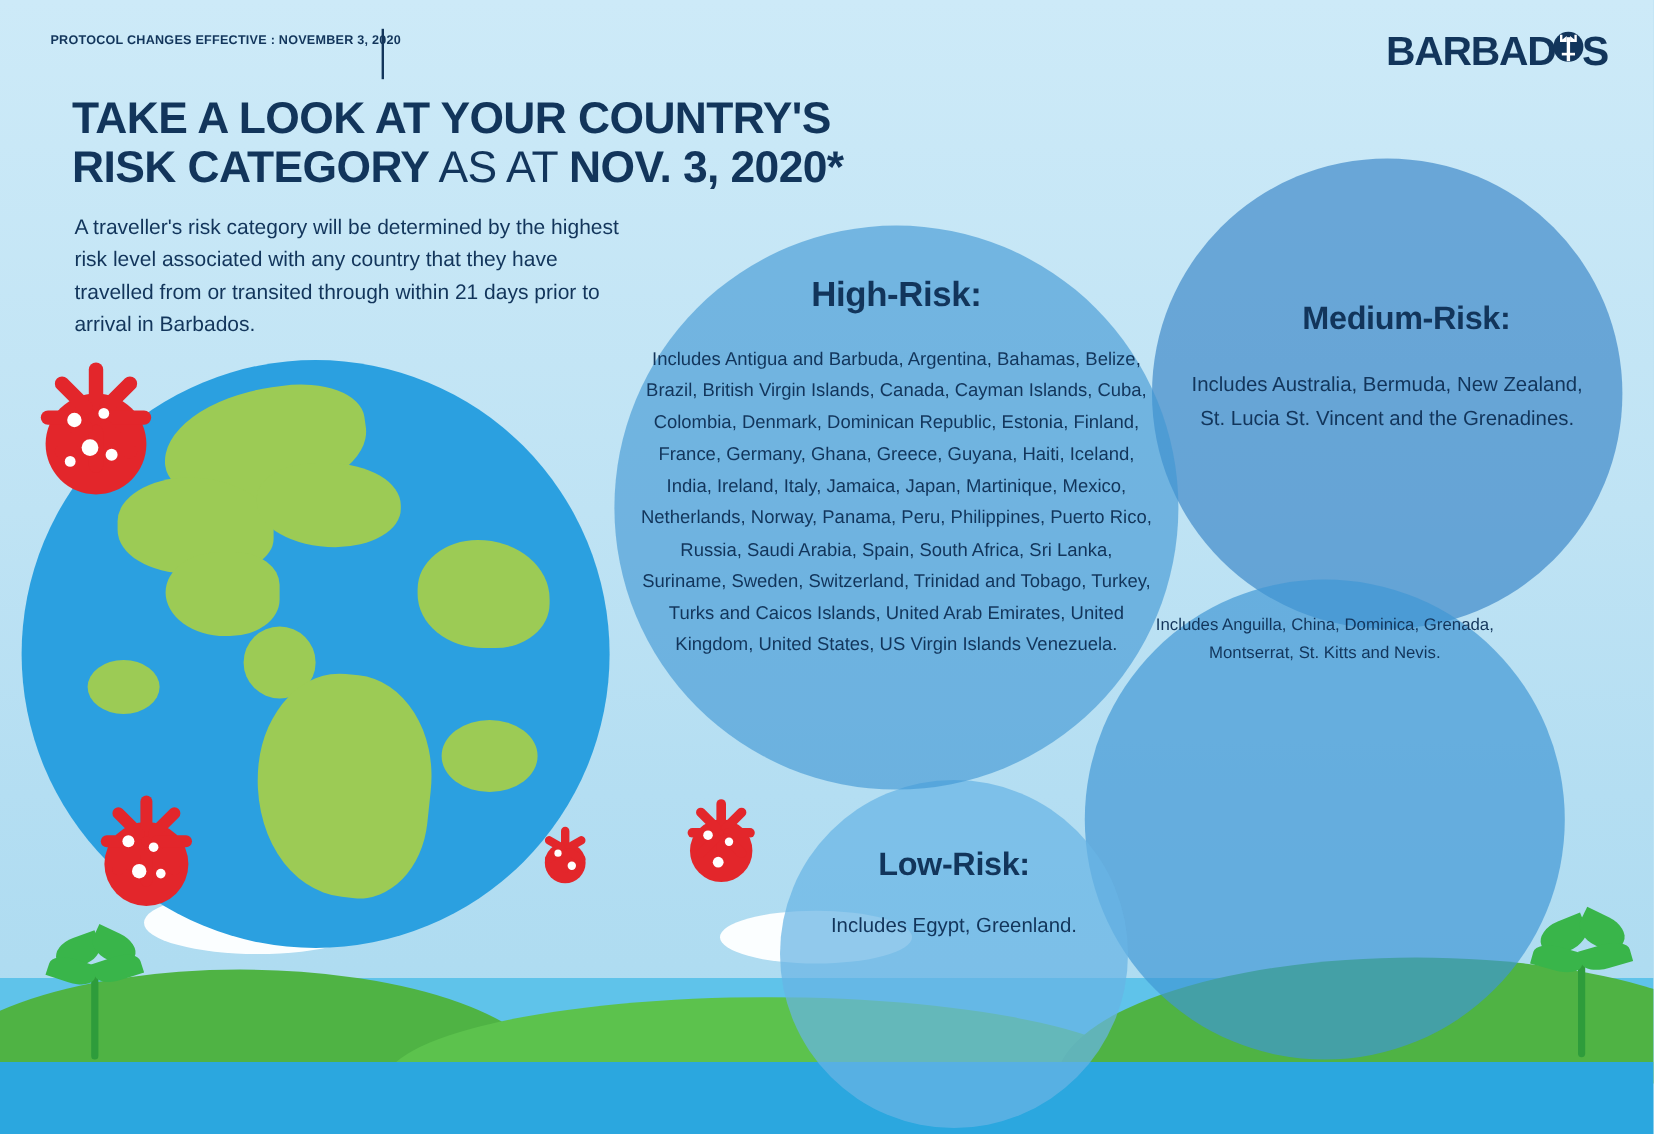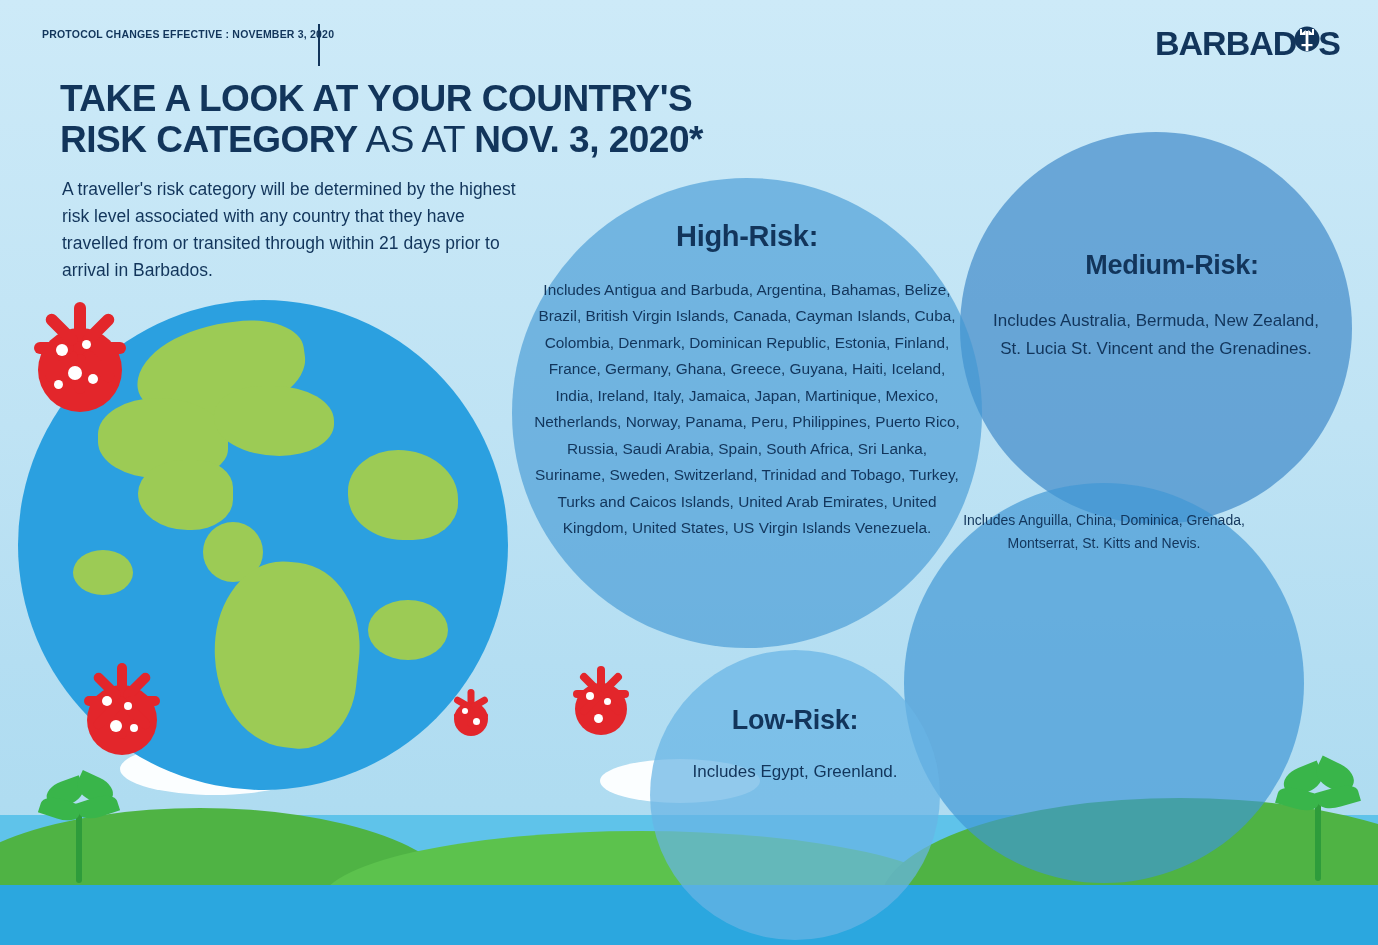--- a/index.html
+++ b/index.html
@@ -87,7 +87,7 @@
   .circle .body { font-size: 15.4px; line-height: 1.72; }
 
   .c-high {
-    left: 512px; top: 178px; width: 470px; height: 470px;
+    left: 512px; top: 188px; width: 470px; height: 470px;
     background: rgba(63,150,212,.62);
   }
   .c-high h2 { margin-top: 42px; }

